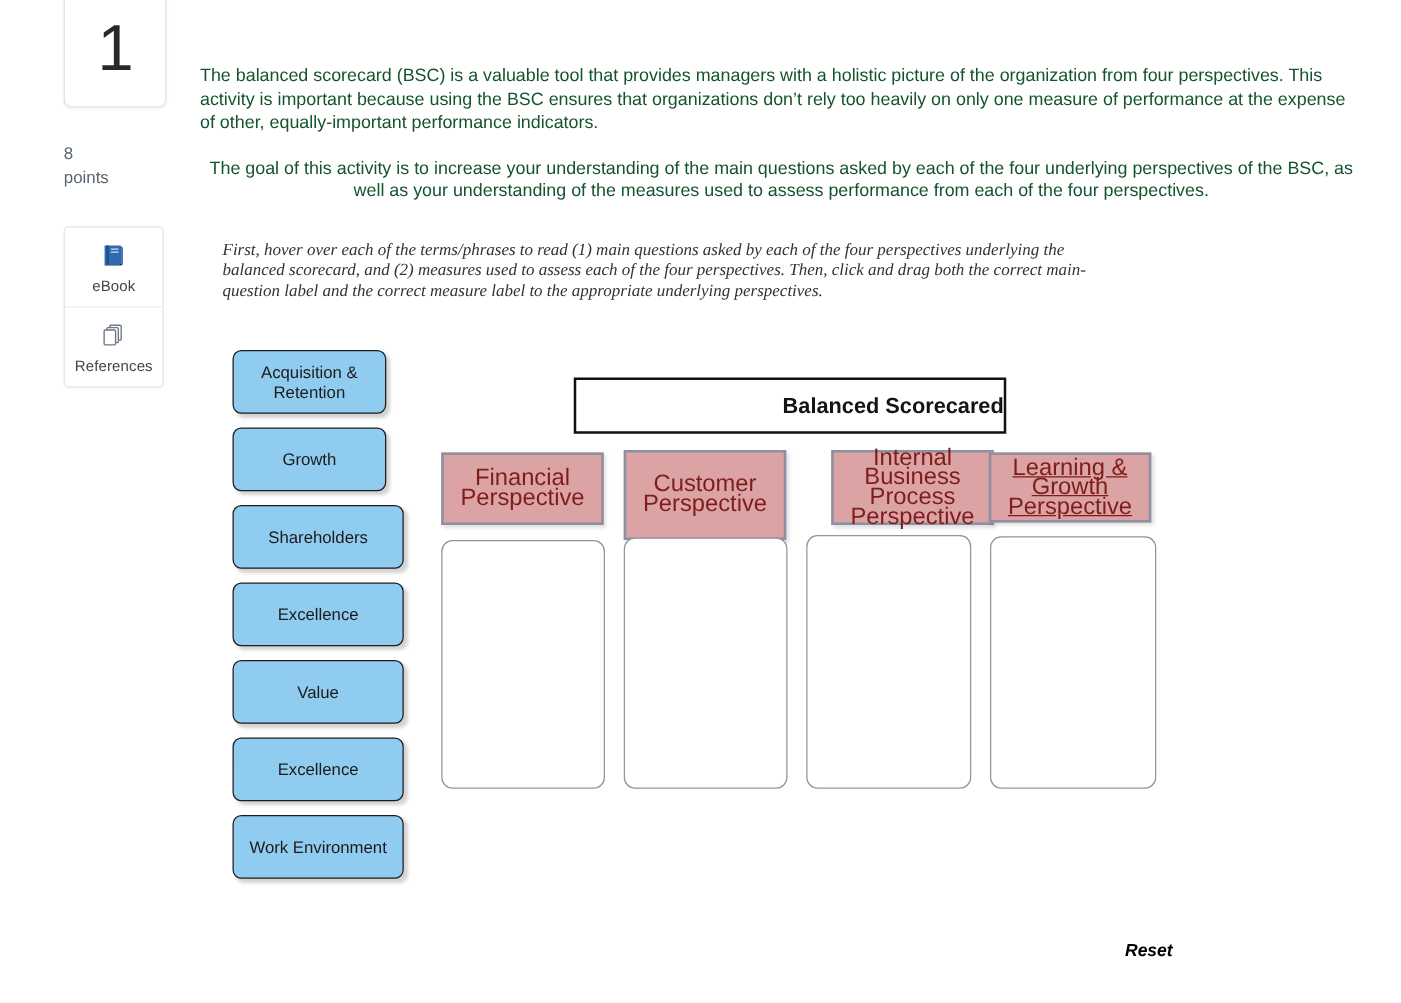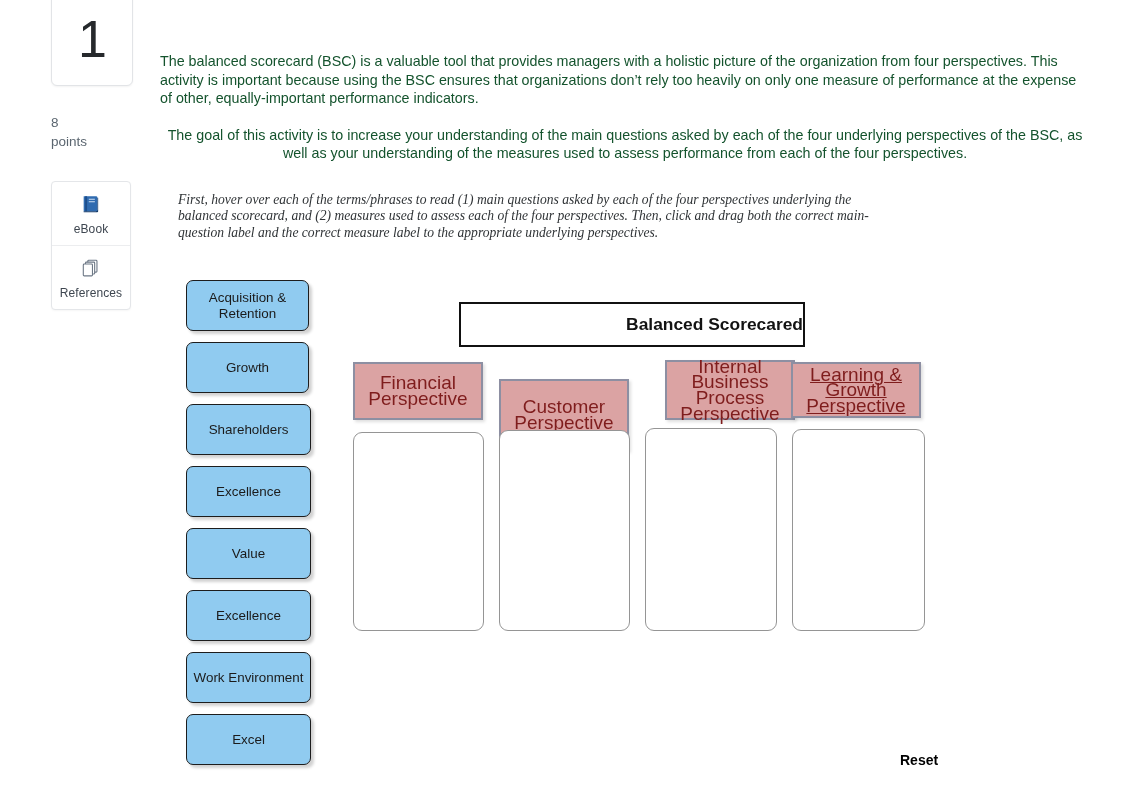--- a/index.html
+++ b/index.html
@@ -265,7 +265,7 @@
 </div>
 
 <div class="perspective-header" style="left:353px; top:362px; width:130px; height:58px;">Financial Perspective</div>
-<div class="perspective-header" style="left:499px; top:379px; width:130px; height:72px;">Customer Perspective</div>
+<div class="perspective-header" style="left:499px; top:360px; width:130px; height:72px;">Customer Perspective</div>
 <div class="perspective-header" style="left:665px; top:360px; width:130px; height:60px;">Internal Business Process Perspective</div>
 <div class="perspective-header" style="left:791px; top:362px; width:130px; height:56px;text-decoration:underline;">Learning &amp; Growth Perspective</div>
 

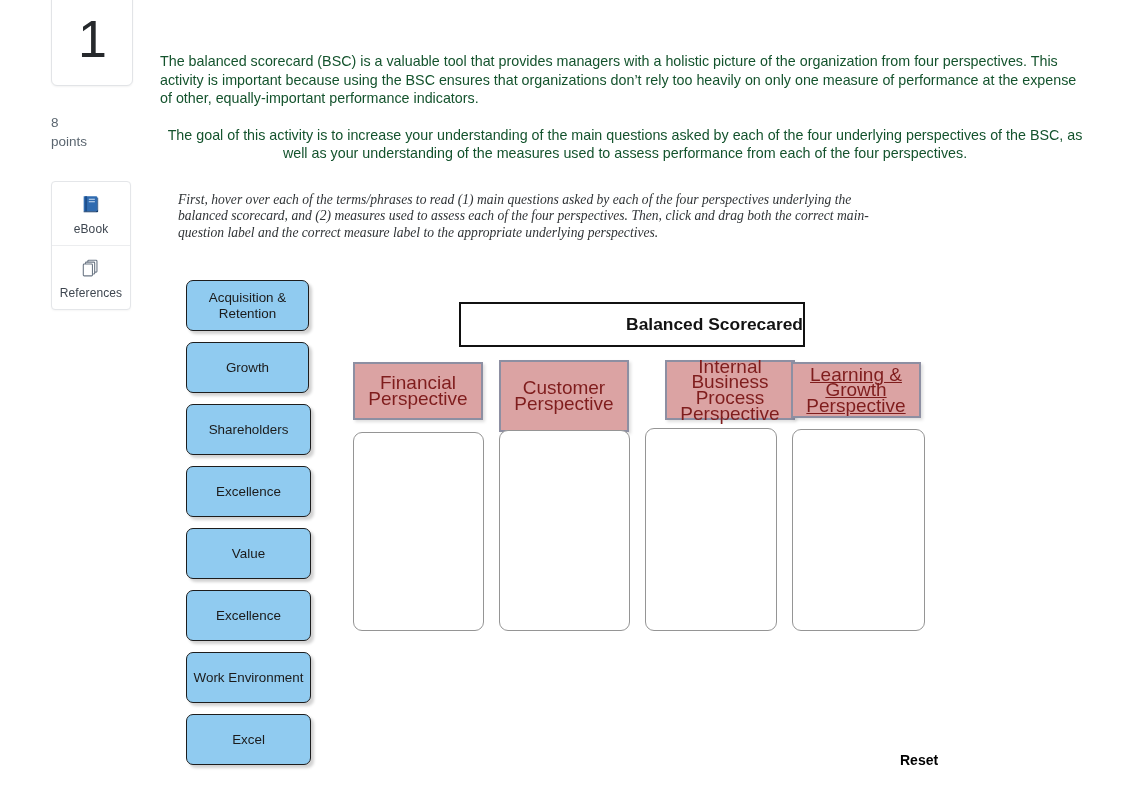--- a/index.html
+++ b/index.html
@@ -144,7 +144,7 @@
     user-select: none;
   }
   .term-tile.wide {
-    width: 125px;
+    width: 137px;
     margin-left: 0;
   }
 

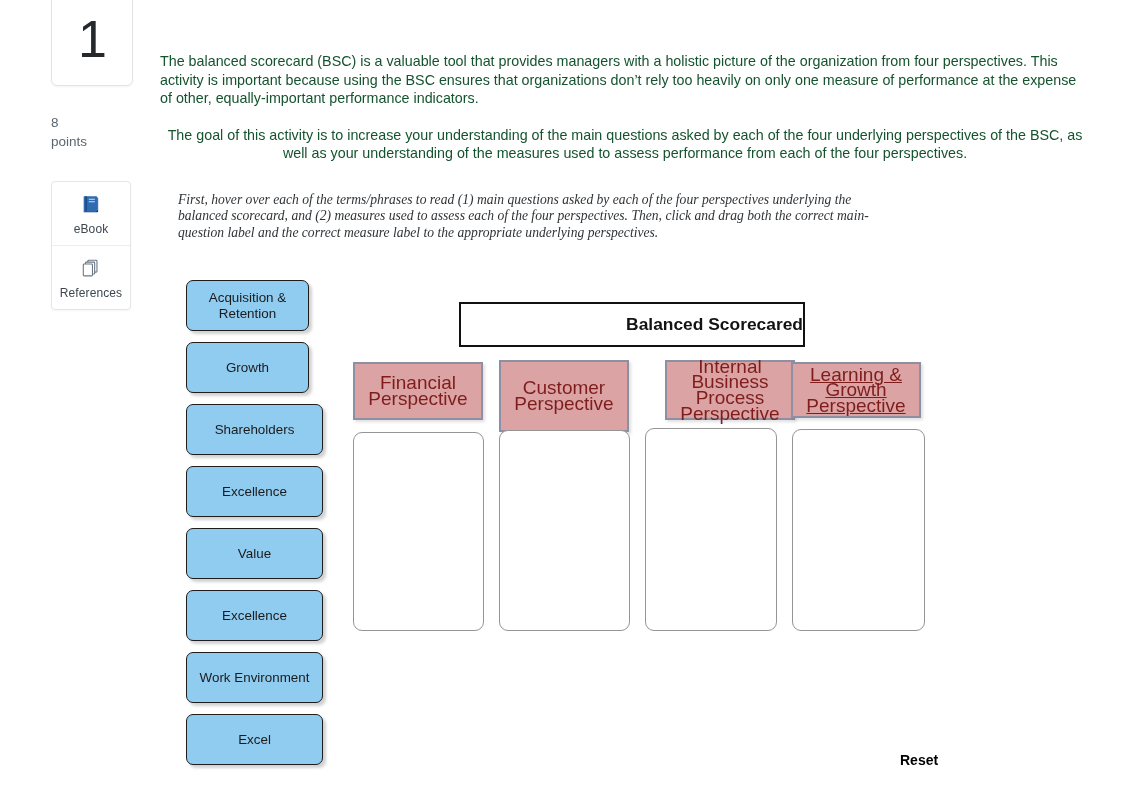--- a/index.html
+++ b/index.html
@@ -257,7 +257,6 @@
   <div class="term-tile wide">Value</div>
   <div class="term-tile wide">Excellence</div>
   <div class="term-tile wide">Work Environment</div>
-  <div class="term-tile wide">Excel</div>
 </div>
 
 <div id="scorecard-title-box">

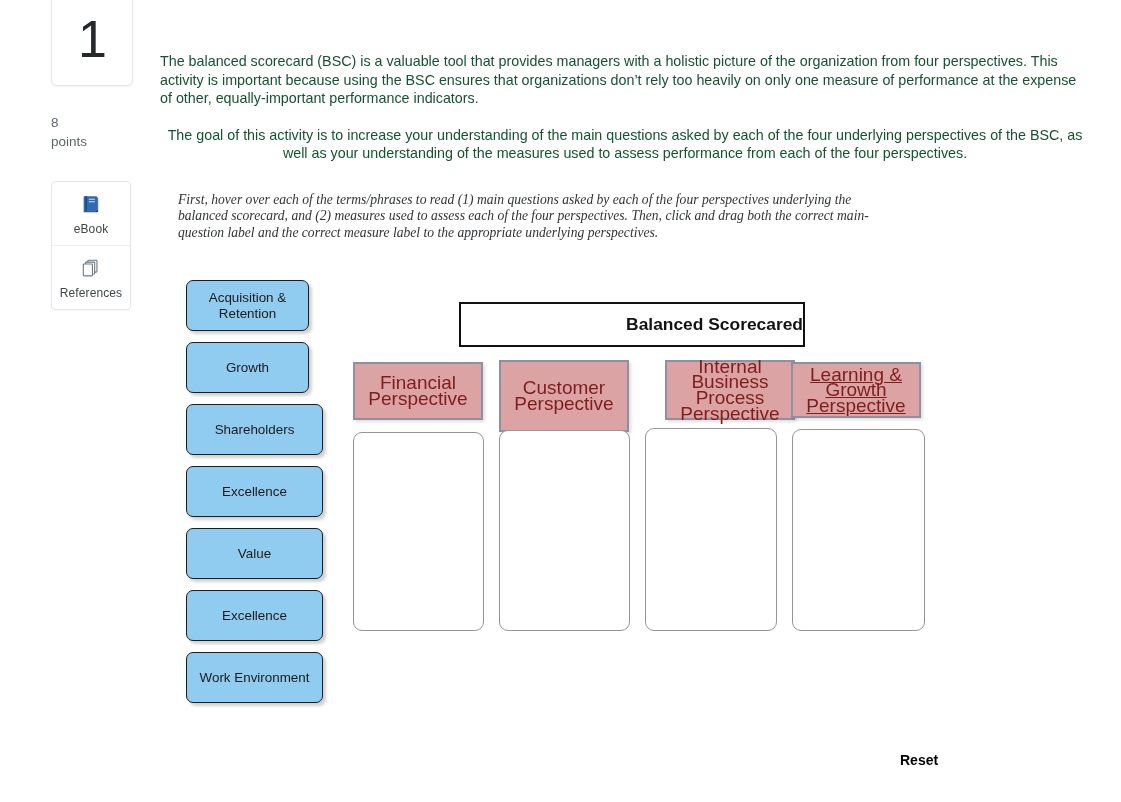--- a/index.html
+++ b/index.html
@@ -198,6 +198,7 @@
     padding: 0;
     cursor: pointer;
     font-family: "Liberation Sans", sans-serif;
+    font-style: italic;
   }
 </style>
 </head>

